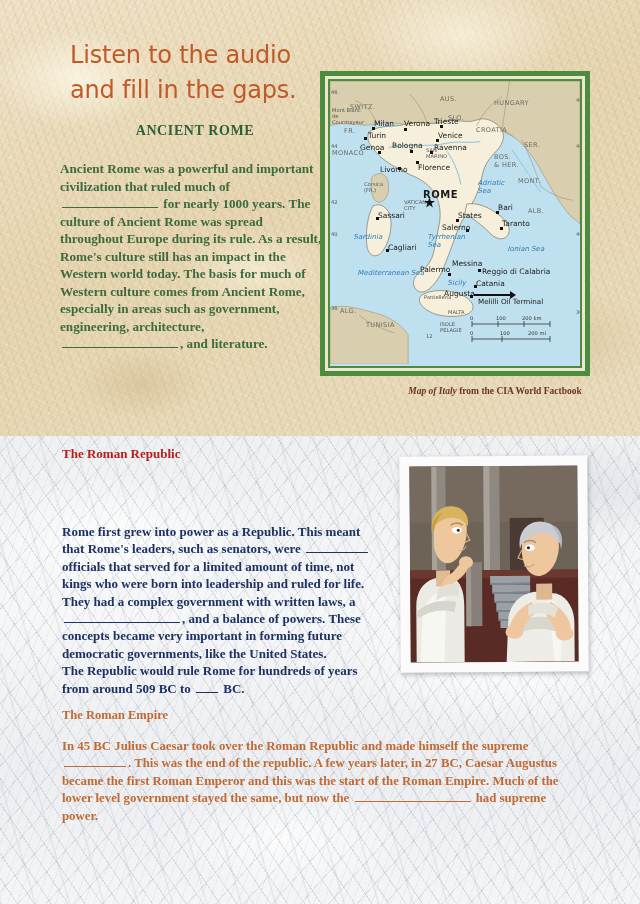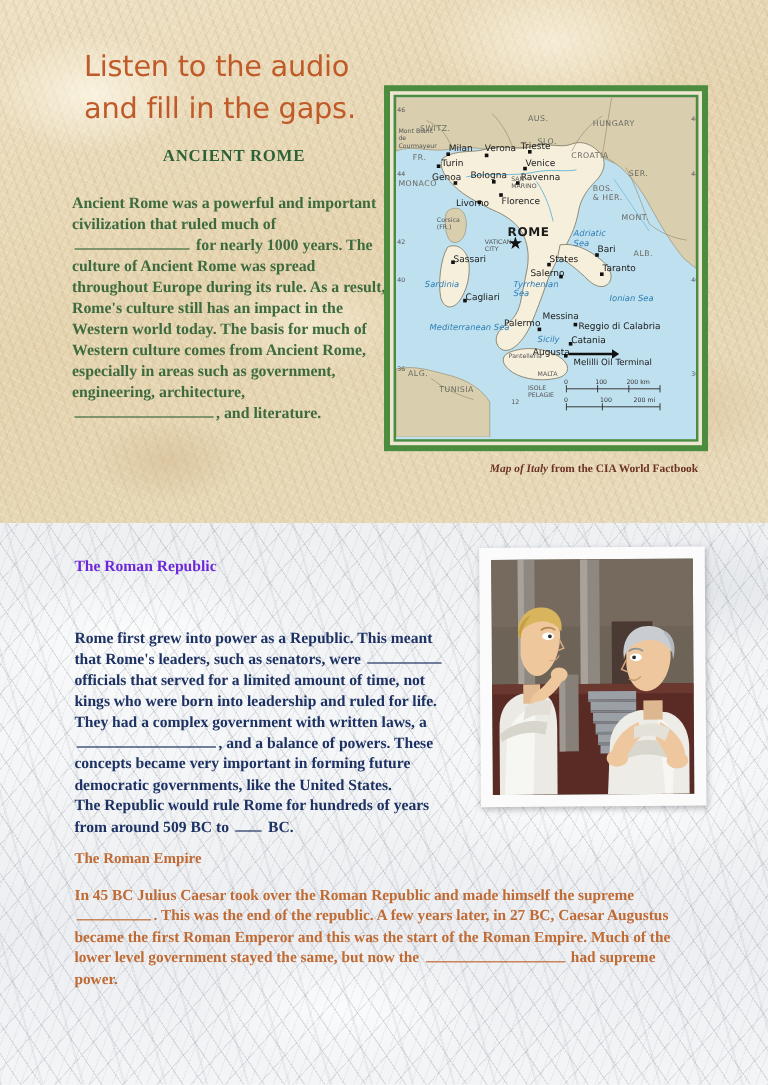--- a/index.html
+++ b/index.html
@@ -312,7 +312,7 @@
         <span class="map-label ml-sea" style="left:24px; top:152px;">Sardinia</span>
         <span class="map-label ml-sea" style="left:118px; top:198px;">Sicily</span>
 
-        <span class="map-label ml-sea" style="left:148px; top:98px;margin-top:12px;">Adriatic<br>Sea</span>
+        <span class="map-label ml-sea" style="left:148px; top:98px;">Adriatic<br>Sea</span>
         <span class="map-label ml-sea" style="left:98px;  top:152px;">Tyrrhenian<br>Sea</span>
         <span class="map-label ml-sea" style="left:178px; top:164px;">Ionian Sea</span>
         <span class="map-label ml-sea" style="left:28px;  top:188px;">Mediterranean Sea</span>

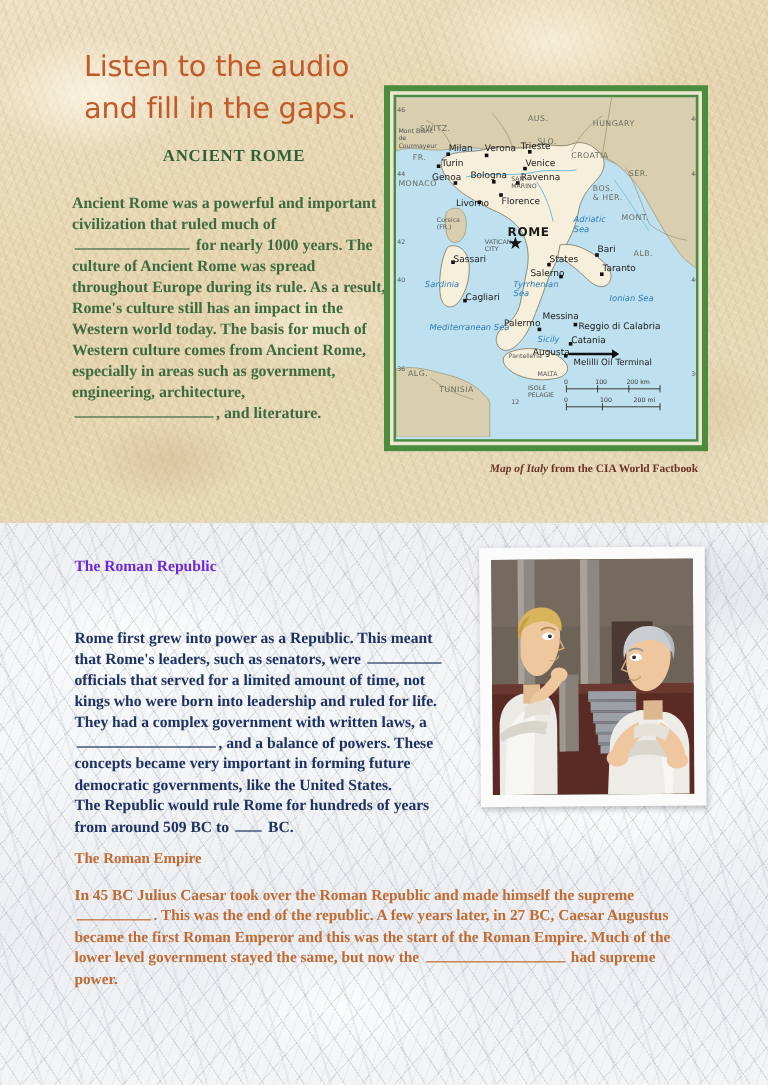--- a/index.html
+++ b/index.html
@@ -153,8 +153,8 @@
   
   .republic-head {
     position: absolute;
-    left: 62px; top: 464px;
-    color: #6d28d9;
+    left: 62px; top: 446px;
+    color: #b91c1c;
     font-family: "Liberation Serif", serif;
     font-weight: bold;
     font-size: 13px;

